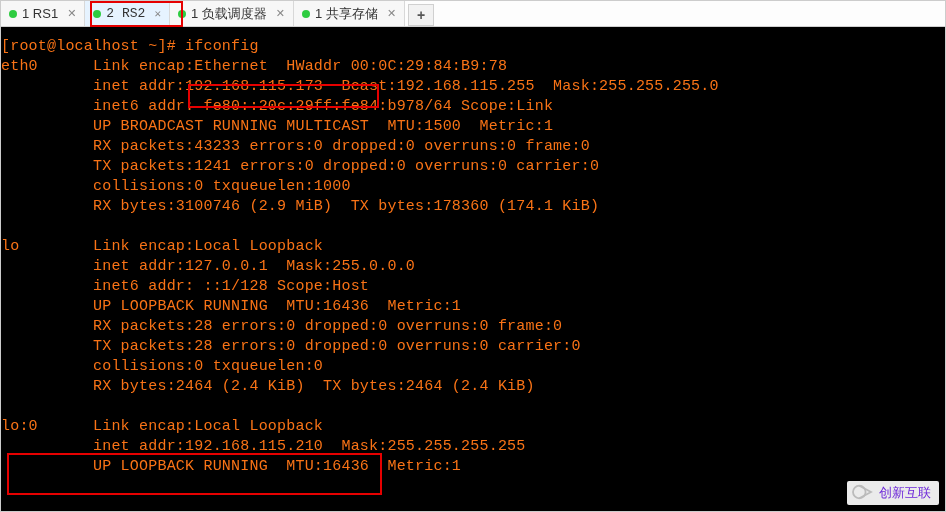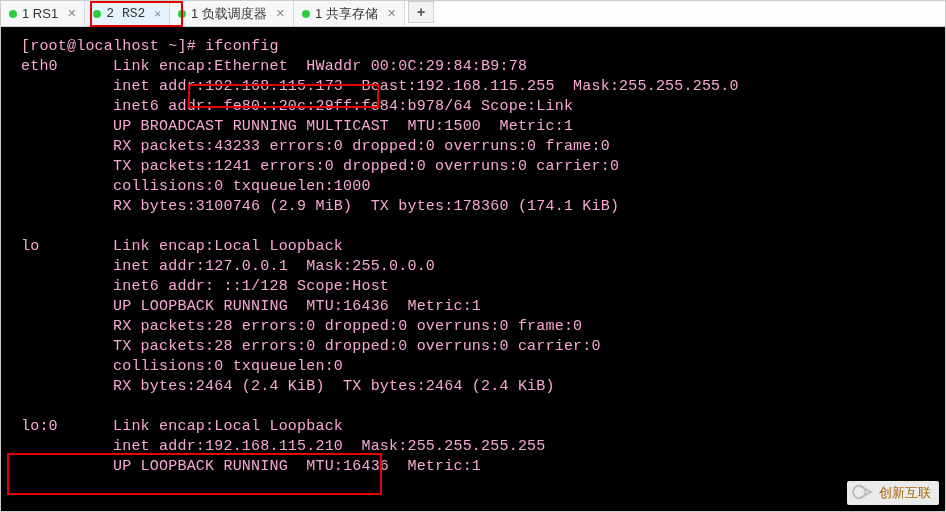--- a/index.html
+++ b/index.html
@@ -15,7 +15,7 @@
   }
   .tabs {
     display: flex;
-    align-items: flex-start;
+    align-items: flex-end;
     height: 26px;
     background: #fdfdfd;
     border-bottom: 1px solid #d0d0d0;

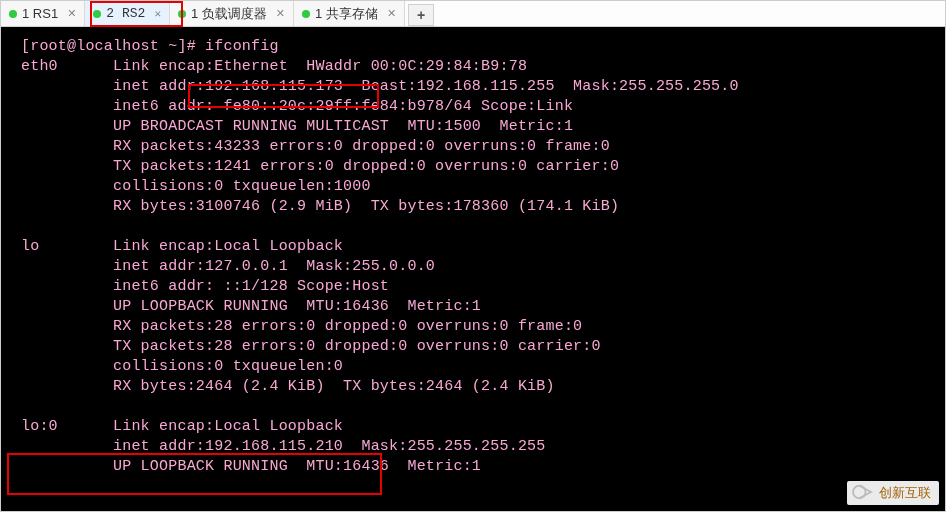--- a/index.html
+++ b/index.html
@@ -72,8 +72,8 @@
     pointer-events: none;
   }
   .terminal {
-    padding: 10px 8px 0 20px;
-    color: #f9a8d4;
+    padding: 10px 8px 0 0;
+    color: #f97316;
     line-height: 20px;
     white-space: pre;
     font-size: 15px;

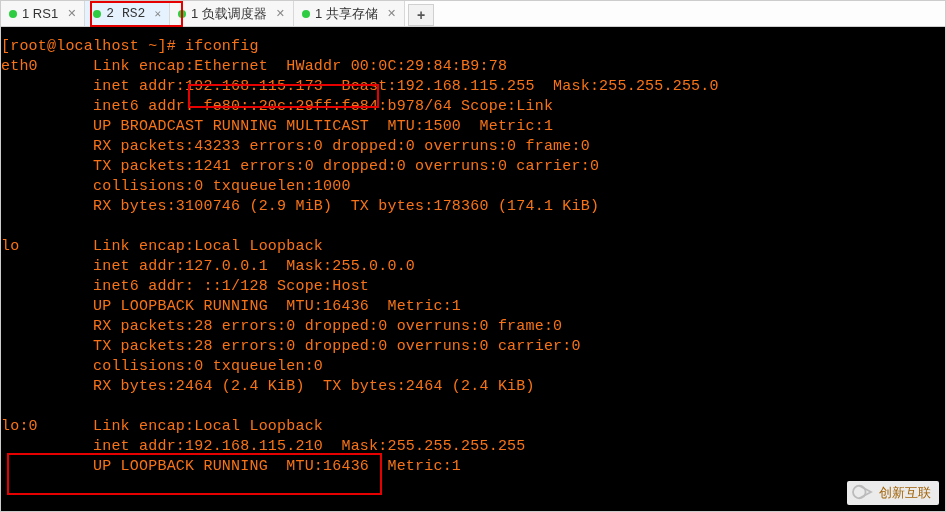--- a/index.html
+++ b/index.html
@@ -102,7 +102,7 @@
     right: 6px;
     bottom: 6px;
     background: rgba(255,255,255,0.92);
-    color: #a16207;
+    color: #6d28d9;
     font-family: "Microsoft YaHei", Arial, sans-serif;
     font-size: 13px;
     padding: 3px 8px 3px 32px;

